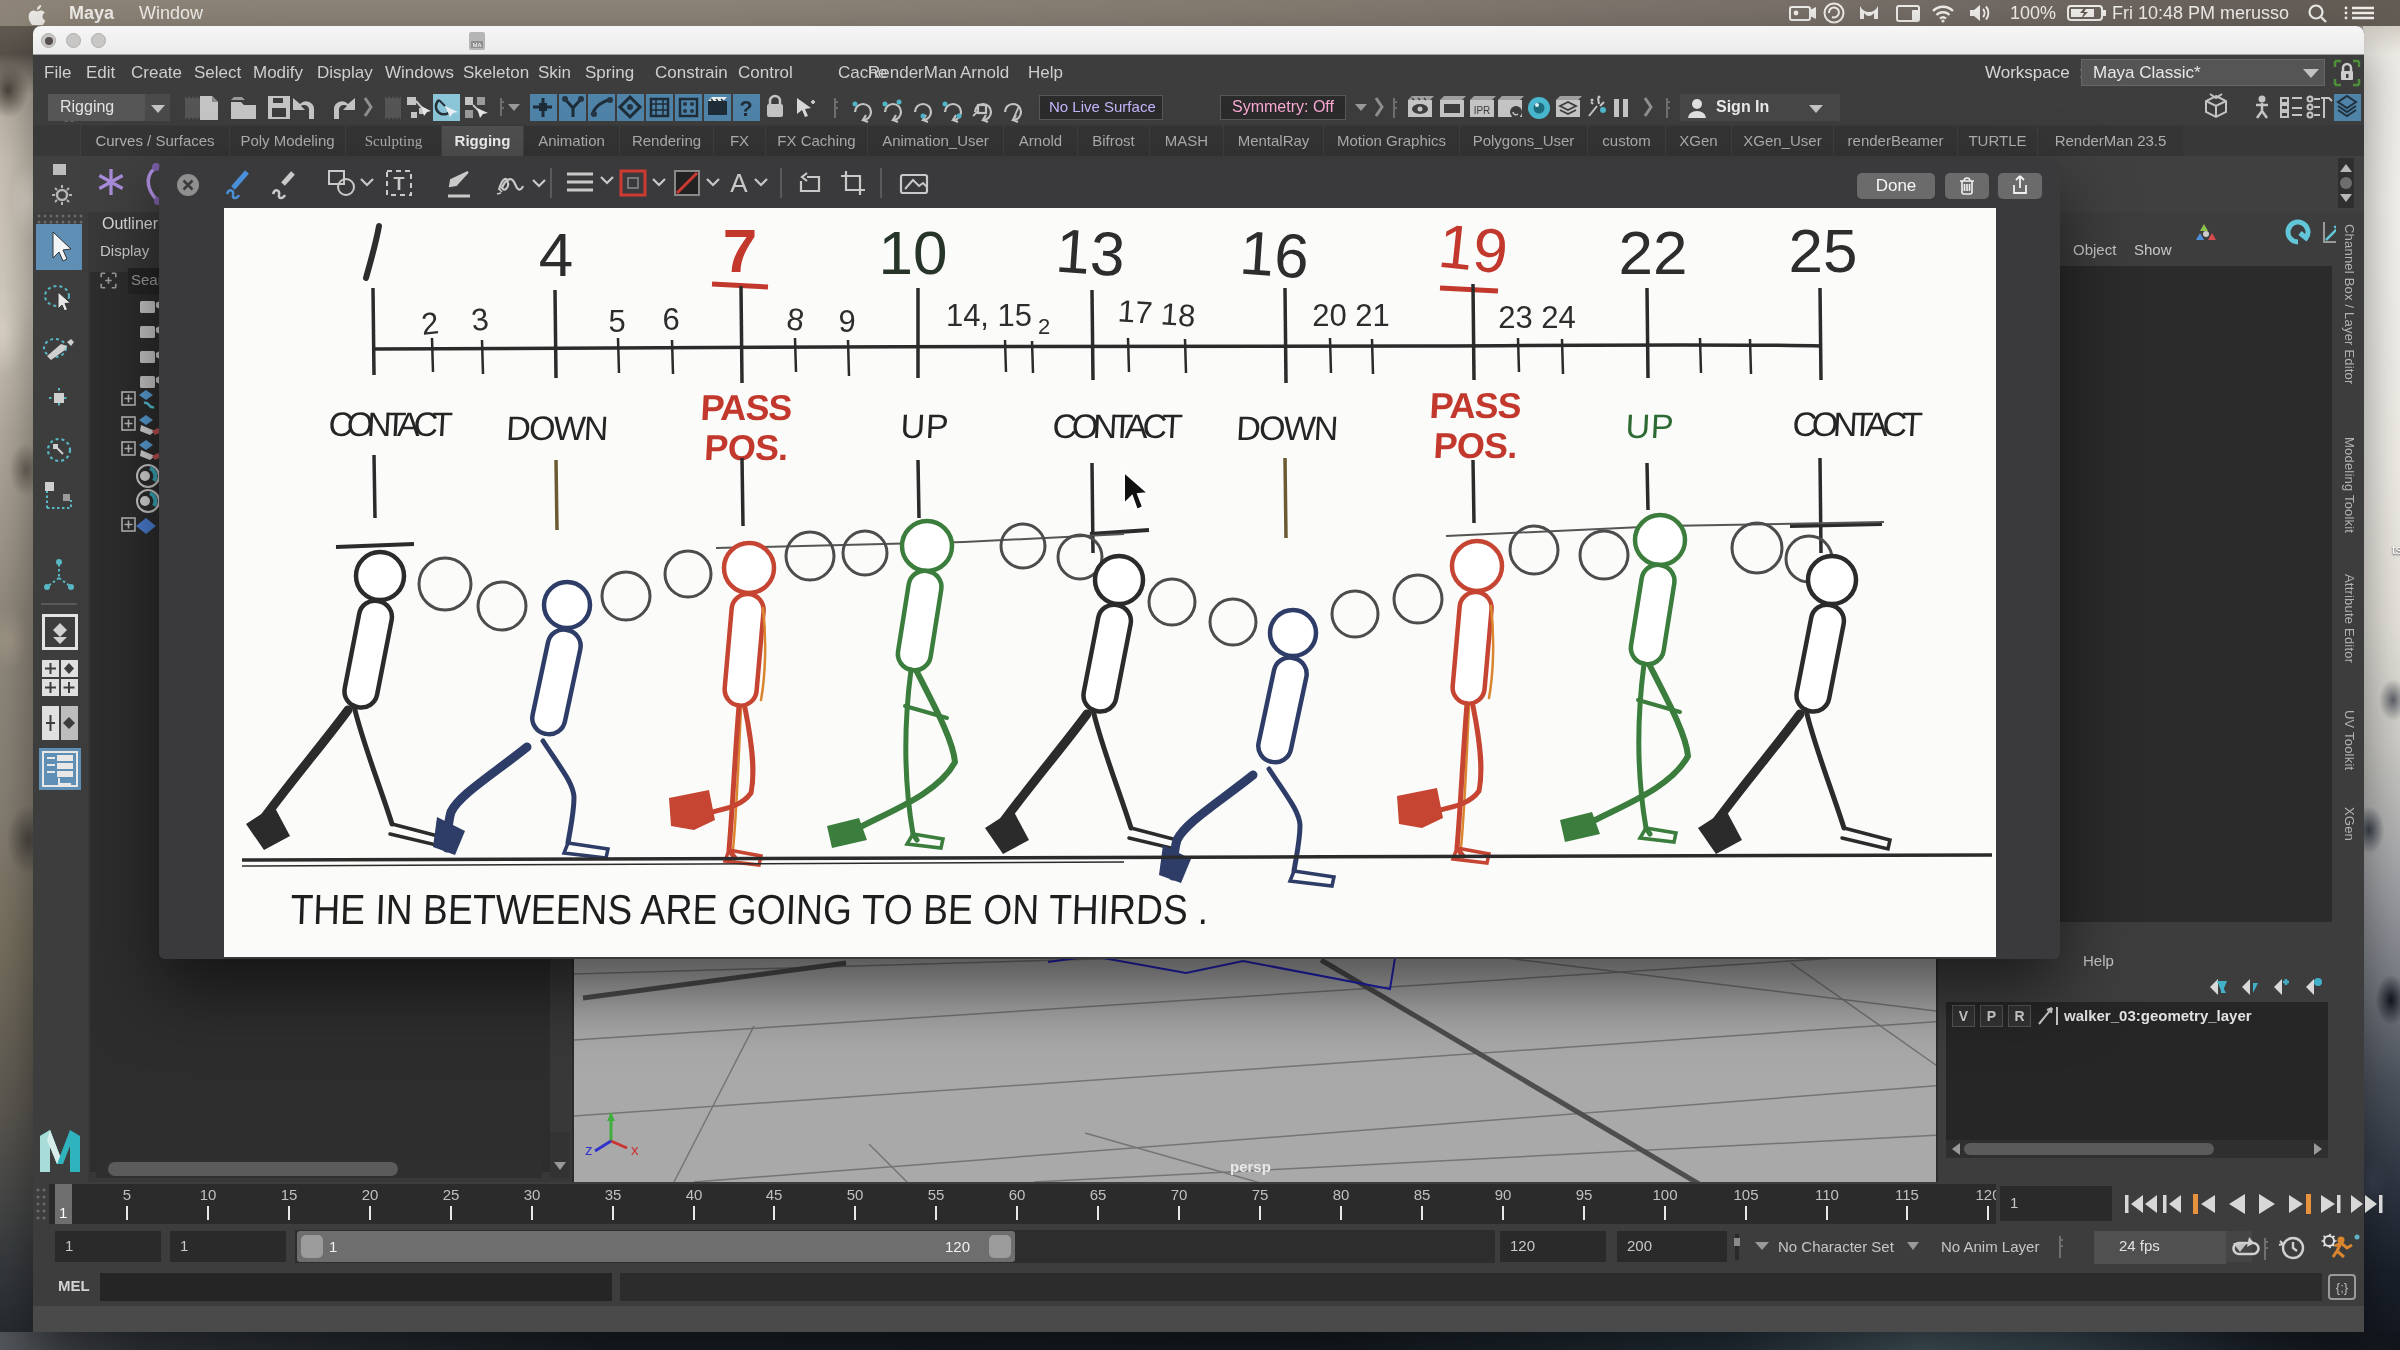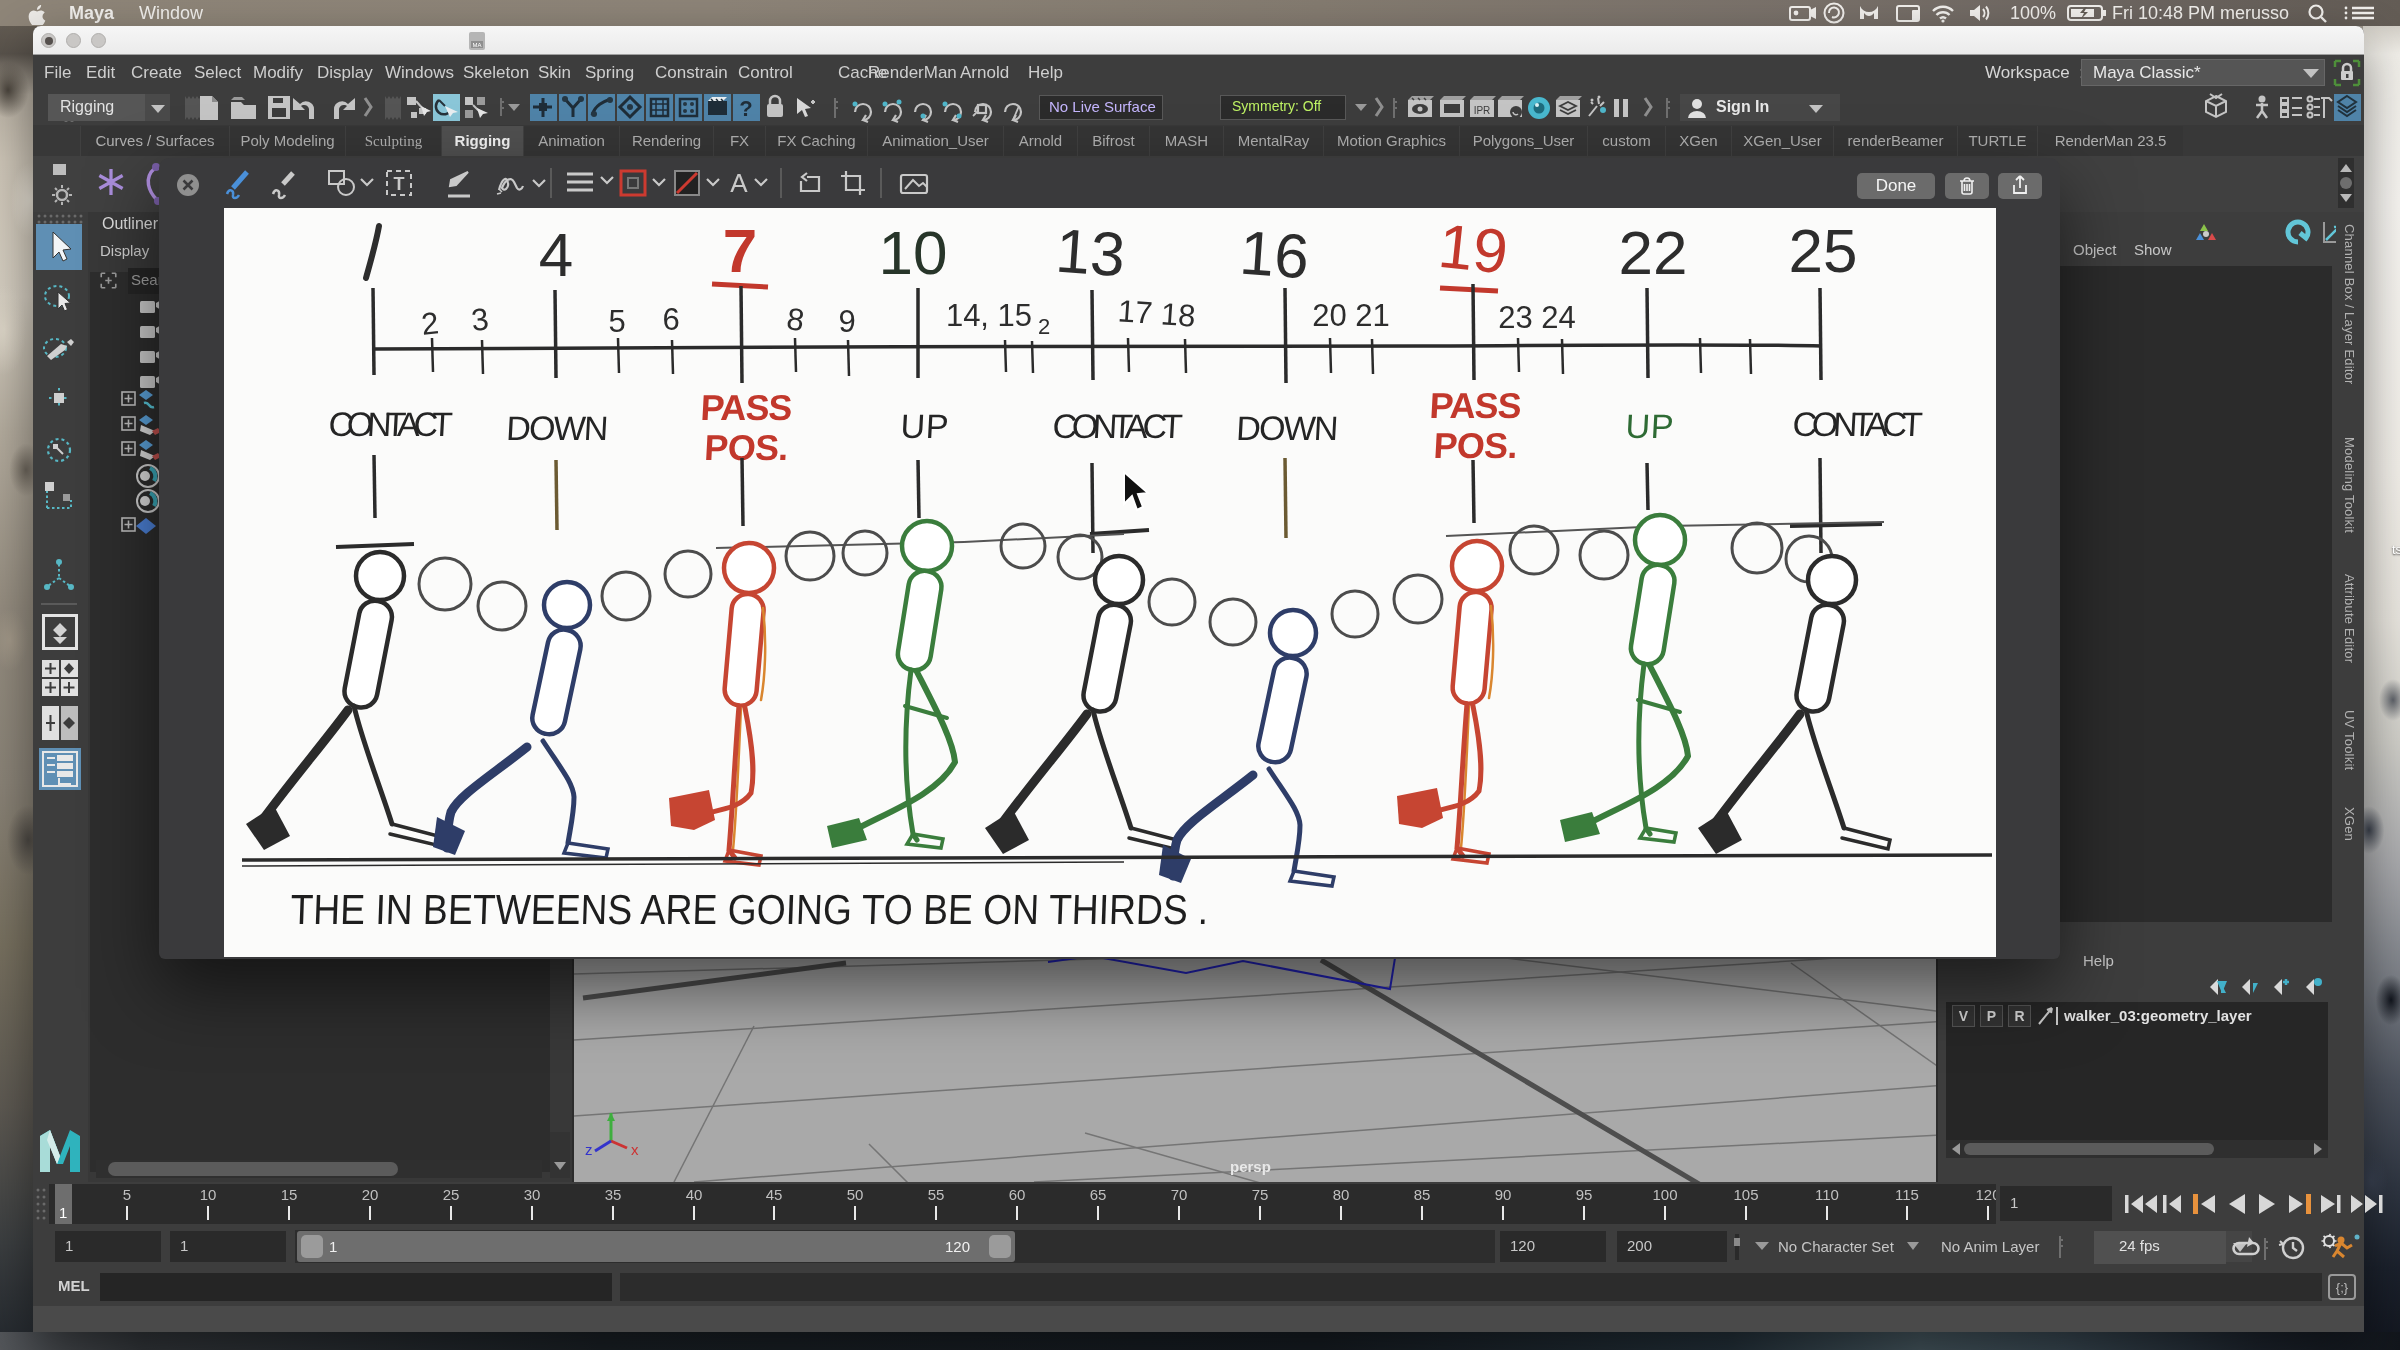--- a/index.html
+++ b/index.html
@@ -286,7 +286,7 @@
     <span class="abs" style="left:1006px;top:5px;width:124px;height:25px;background:#2b2b2b;border:1px solid #585858;"></span>
     <span class="abs" style="left:1016px;top:8px;color:#c4b5fd;font-size:15px;">No Live Surface</span>
     <span class="abs" style="left:1187px;top:5px;width:126px;height:25px;background:#2b2b2b;border:1px solid #585858;"></span>
-    <span class="abs" style="left:1199px;top:8px;color:#bef264;font-size:14px;">Symmetry: Off</span>
+    <span class="abs" style="left:1199px;top:8px;color:#f9a8d4;font-size:16px;">Symmetry: Off</span>
     <svg id="sl2" class="abs" style="left:1313px;top:2px;" width="1018px" height="31" viewBox="0 0 1018 31">
       <path d="M9 12 l6 7 l6 -7 z" fill="#9a9a9a"></path>
       <path d="M30 6 l6 9 l-6 9" fill="none" stroke="#8f8f8f" stroke-width="3"></path>

